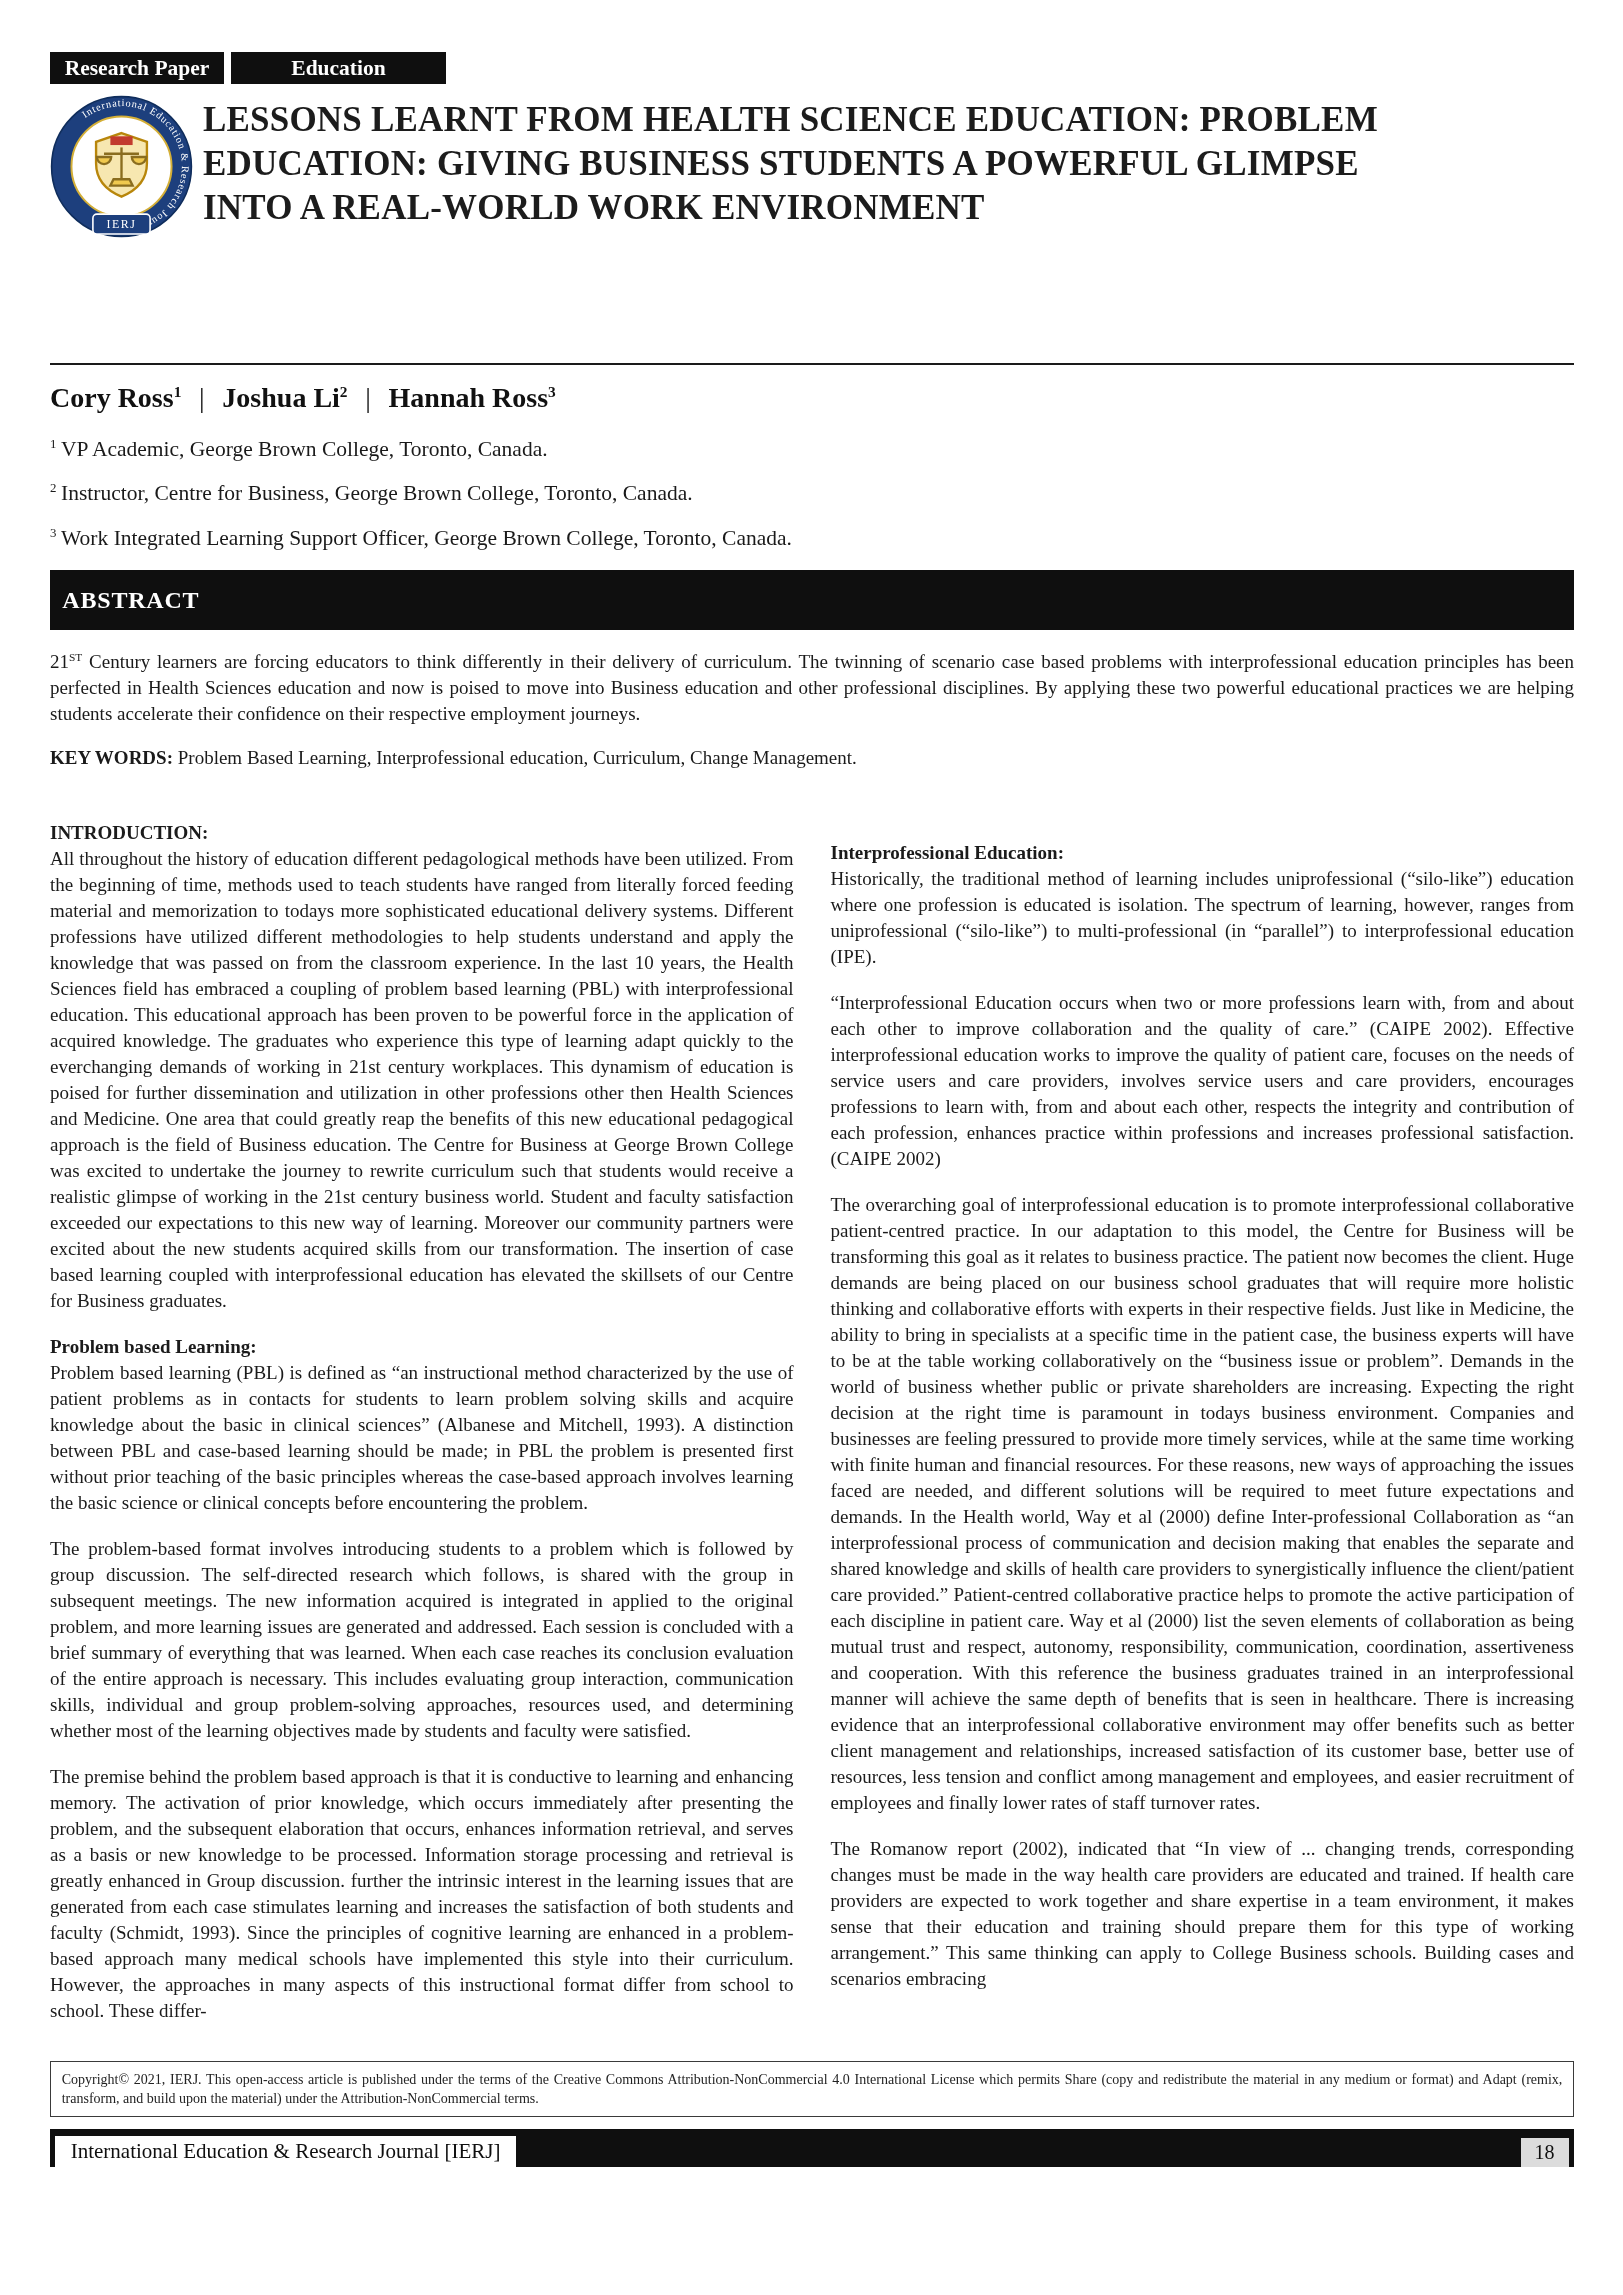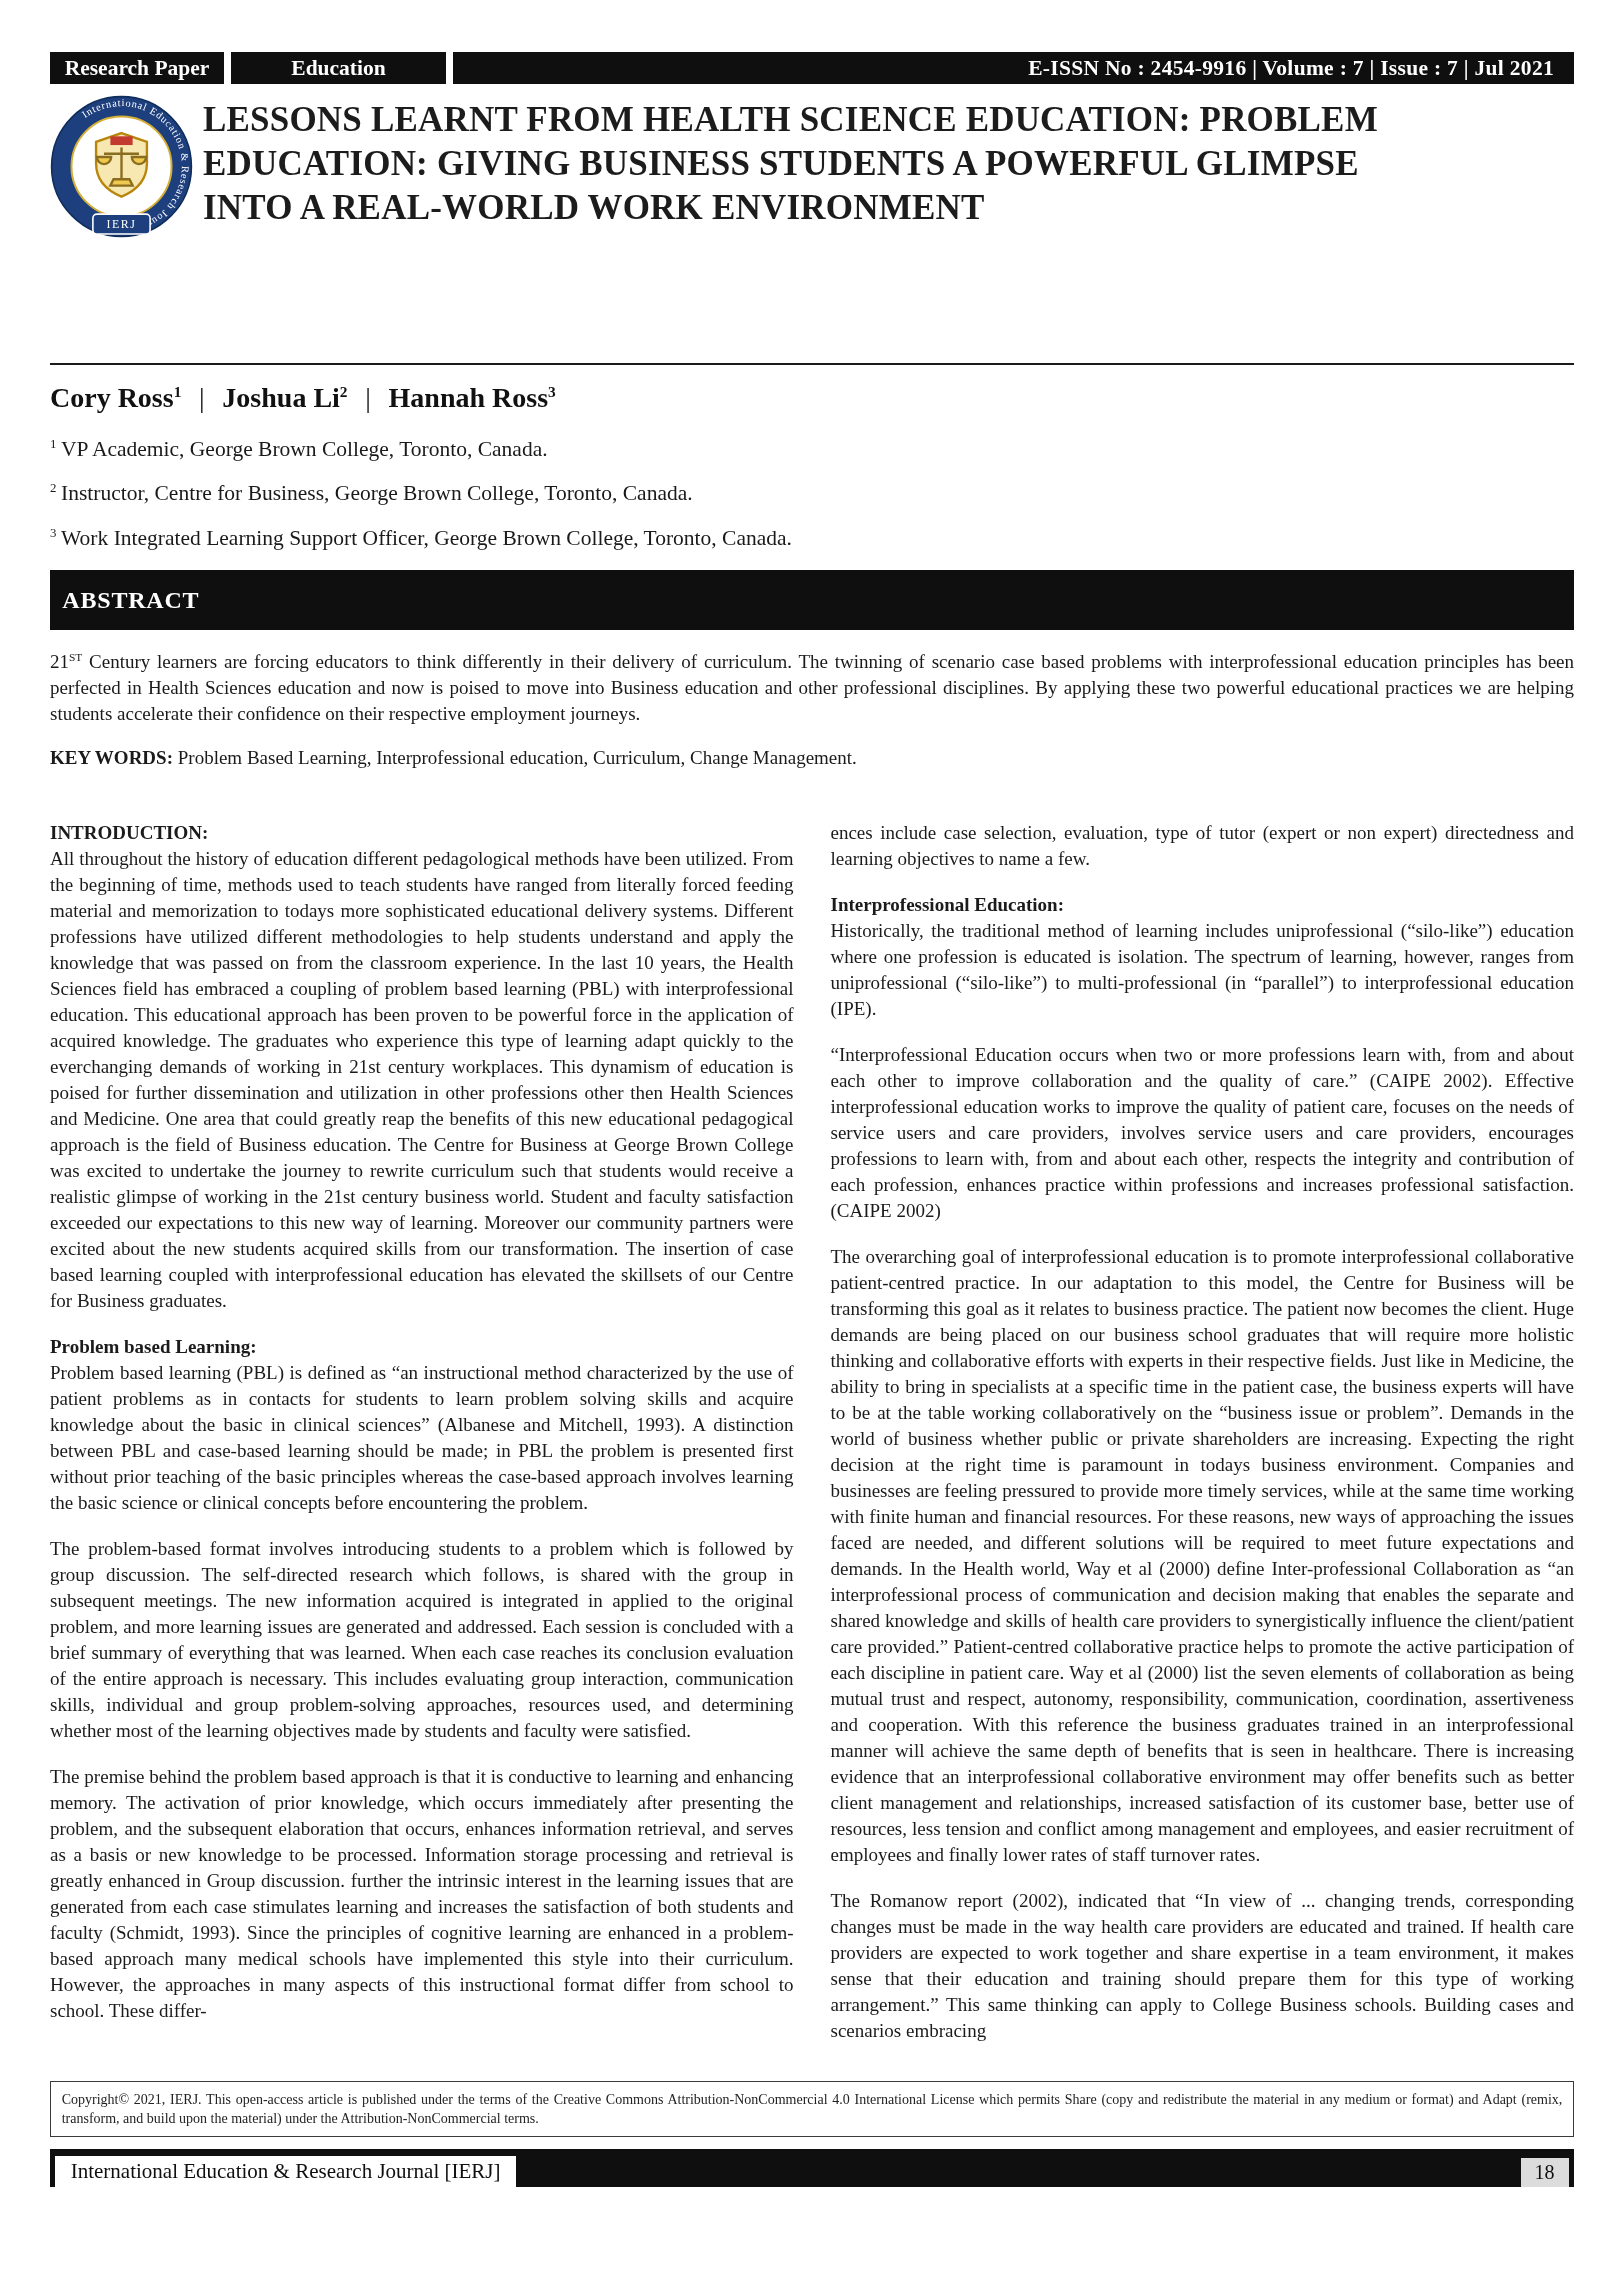--- a/index.html
+++ b/index.html
@@ -59,7 +59,6 @@
   <div class="topbar">
     <div class="seg seg-category">Research Paper</div>
     <div class="seg seg-subject">Education</div>
-    <div class="seg seg-issn">E-ISSN No : 2454-9916 | Volume : 7 | Issue : 7 | Jul 2021</div>
   </div>
 
   <div class="title-row">

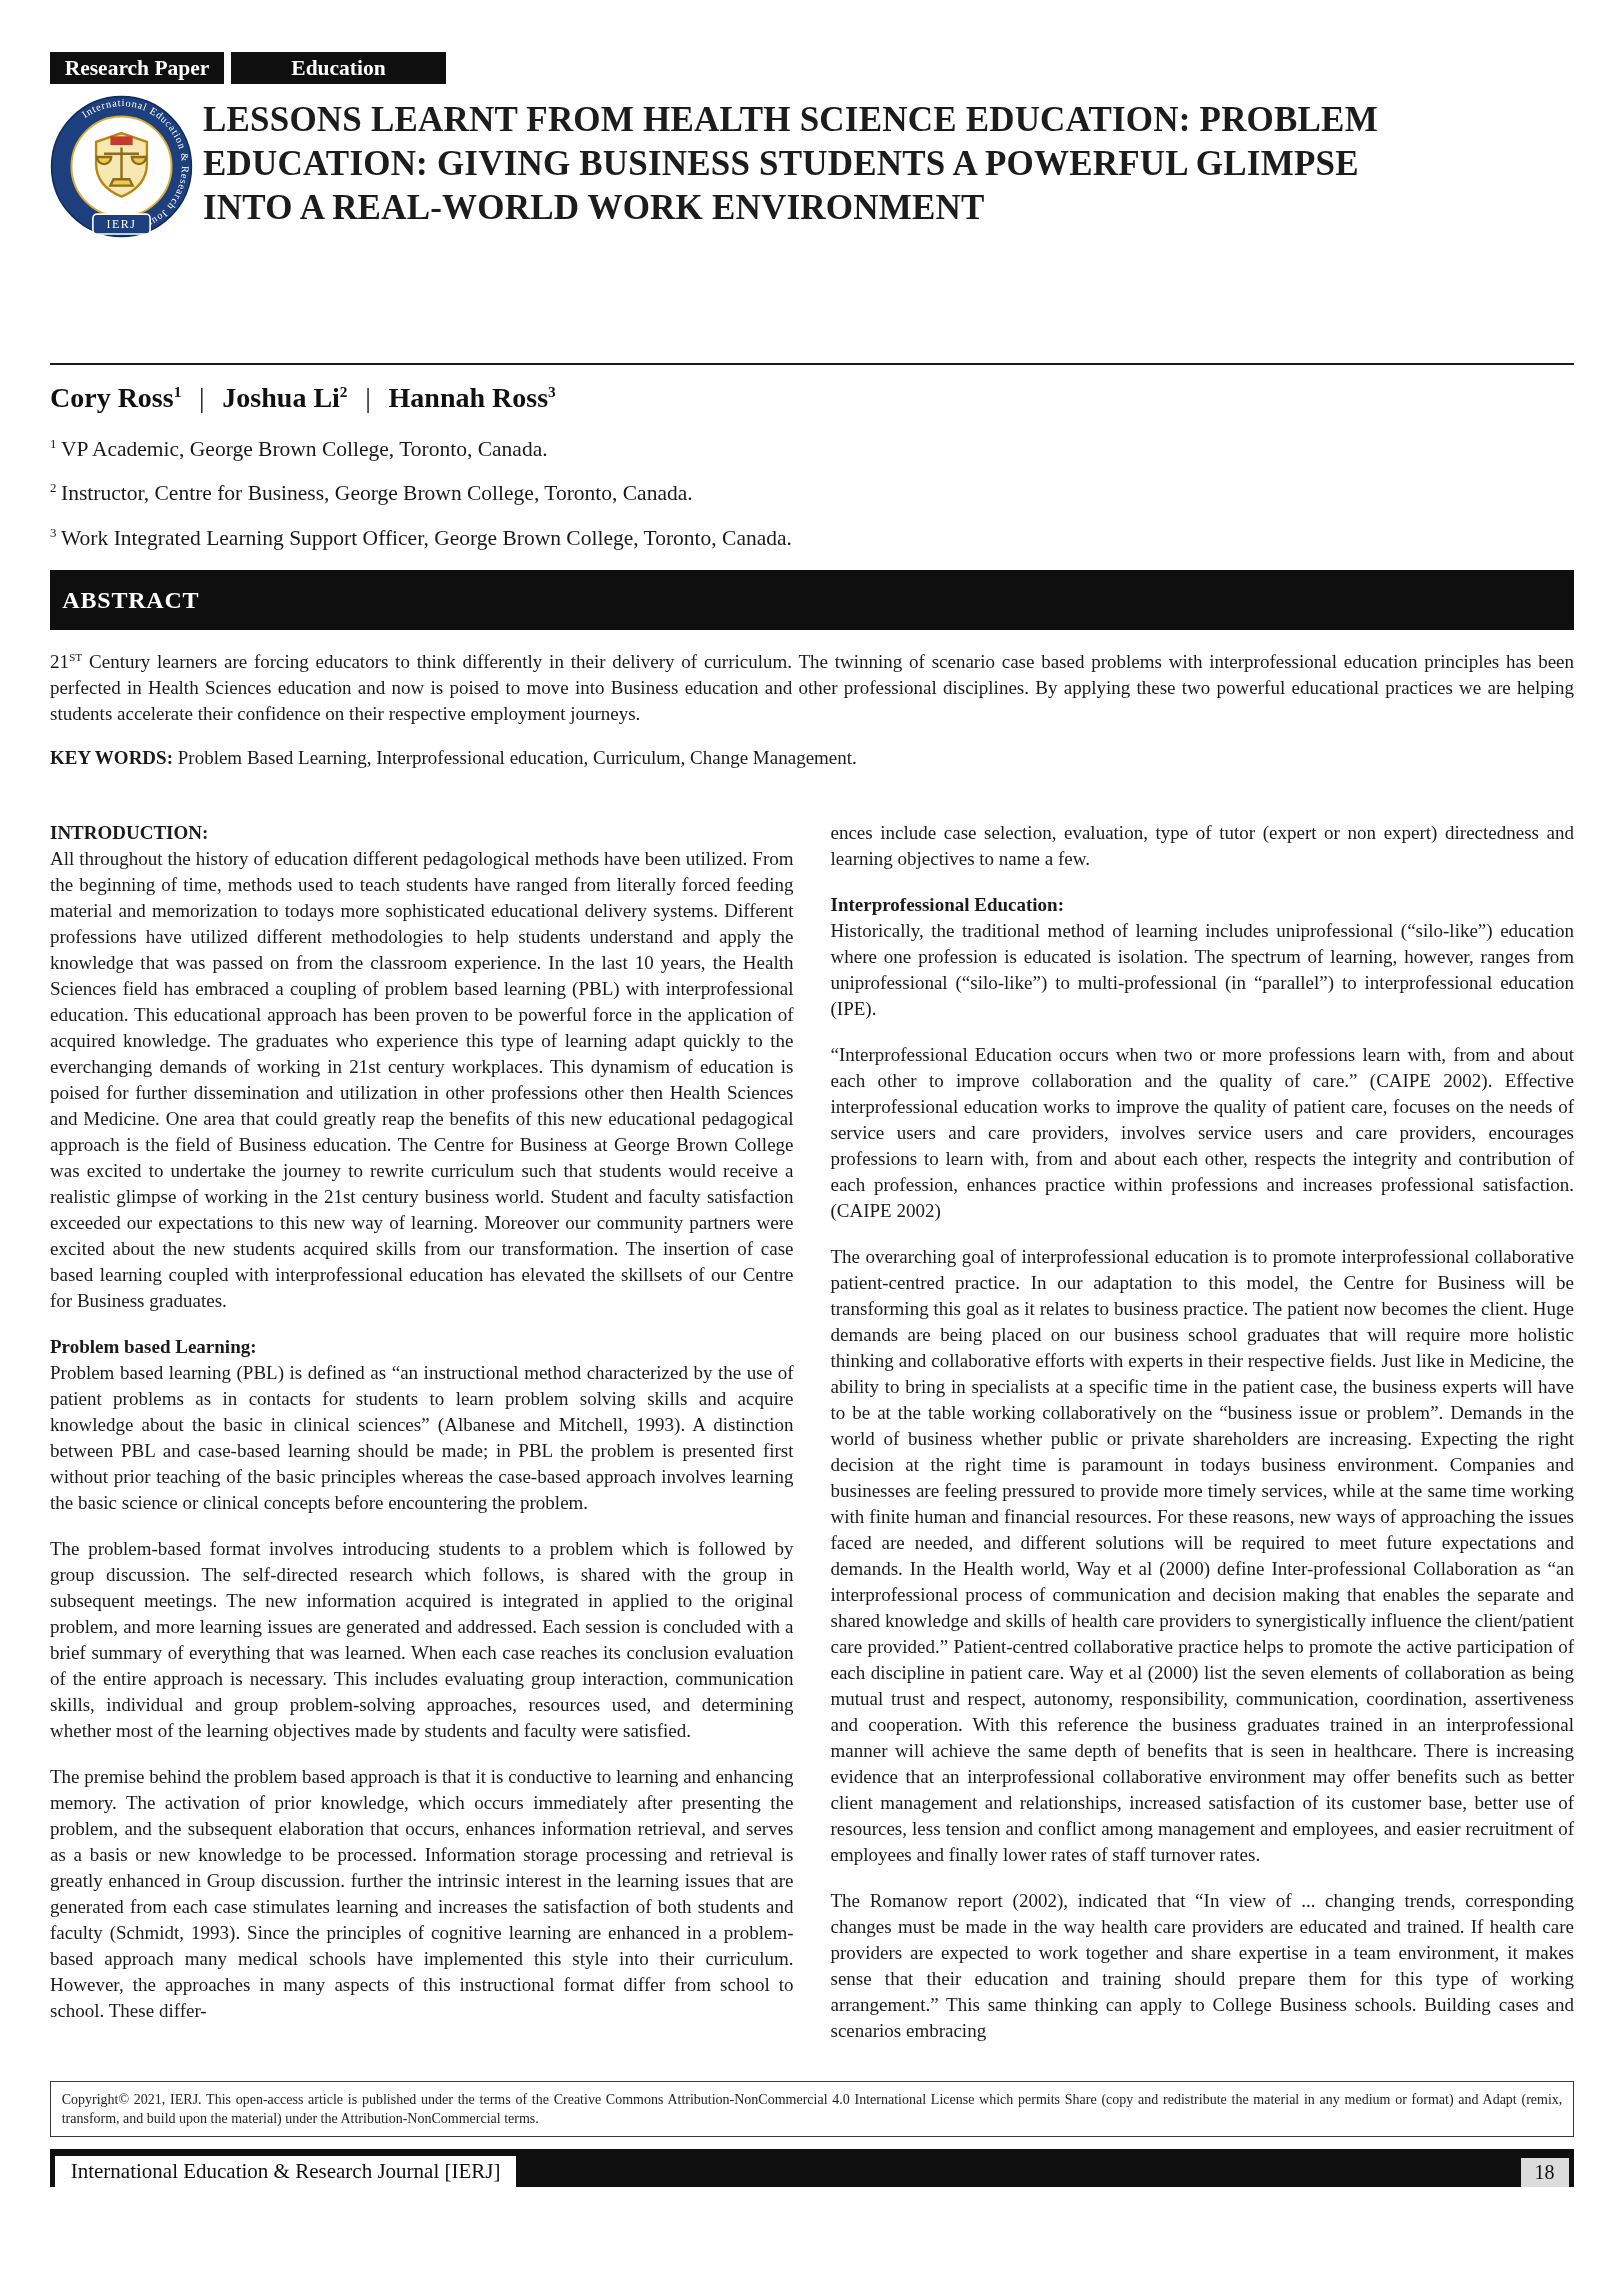--- a/index.html
+++ b/index.html
@@ -126,7 +126,6 @@
       <p class="mt">The premise behind the problem based approach is that it is conductive to learning and enhancing memory. The activation of prior knowledge, which occurs immediately after presenting the problem, and the subsequent elaboration that occurs, enhances information retrieval, and serves as a basis or new knowledge to be processed. Information storage processing and retrieval is greatly enhanced in Group discussion. further the intrinsic interest in the learning issues that are generated from each case stimulates learning and increases the satisfaction of both students and faculty (Schmidt, 1993). Since the principles of cognitive learning are enhanced in a problem-based approach many medical schools have implemented this style into their curriculum. However, the approaches in many aspects of this instructional format differ from school to school. These differ-</p>
     </div>
     <div class="col">
-      <p class="mt0">ences include case selection, evaluation, type of tutor (expert or non expert) directedness and learning objectives to name a few.</p>
       <p class="h mt">Interprofessional Education:</p>
       <p class="mt0">Historically, the traditional method of learning includes uniprofessional (“silo-like”) education where one profession is educated is isolation. The spectrum of learning, however, ranges from uniprofessional (“silo-like”) to multi-professional (in “parallel”) to interprofessional education (IPE).</p>
       <p class="mt">“Interprofessional Education occurs when two or more professions learn with, from and about each other to improve collaboration and the quality of care.” (CAIPE 2002). Effective interprofessional education works to improve the quality of patient care, focuses on the needs of service users and care providers, involves service users and care providers, encourages professions to learn with, from and about each other, respects the integrity and contribution of each profession, enhances practice within professions and increases professional satisfaction.(CAIPE 2002)</p>

